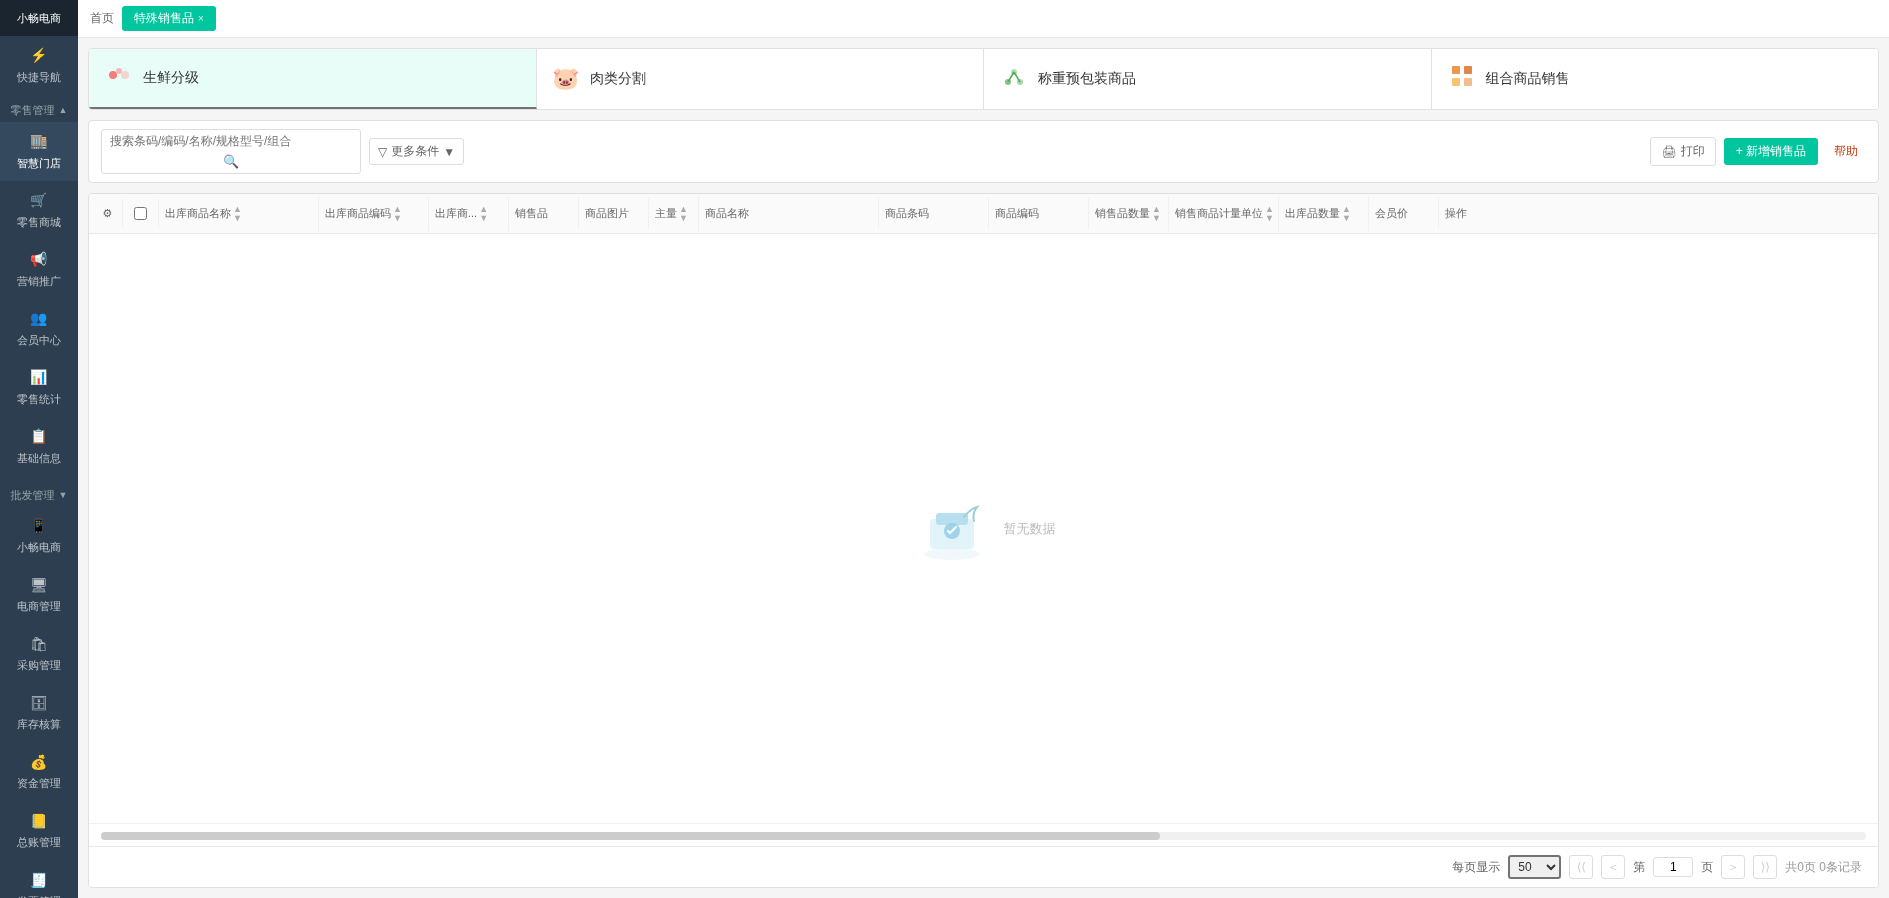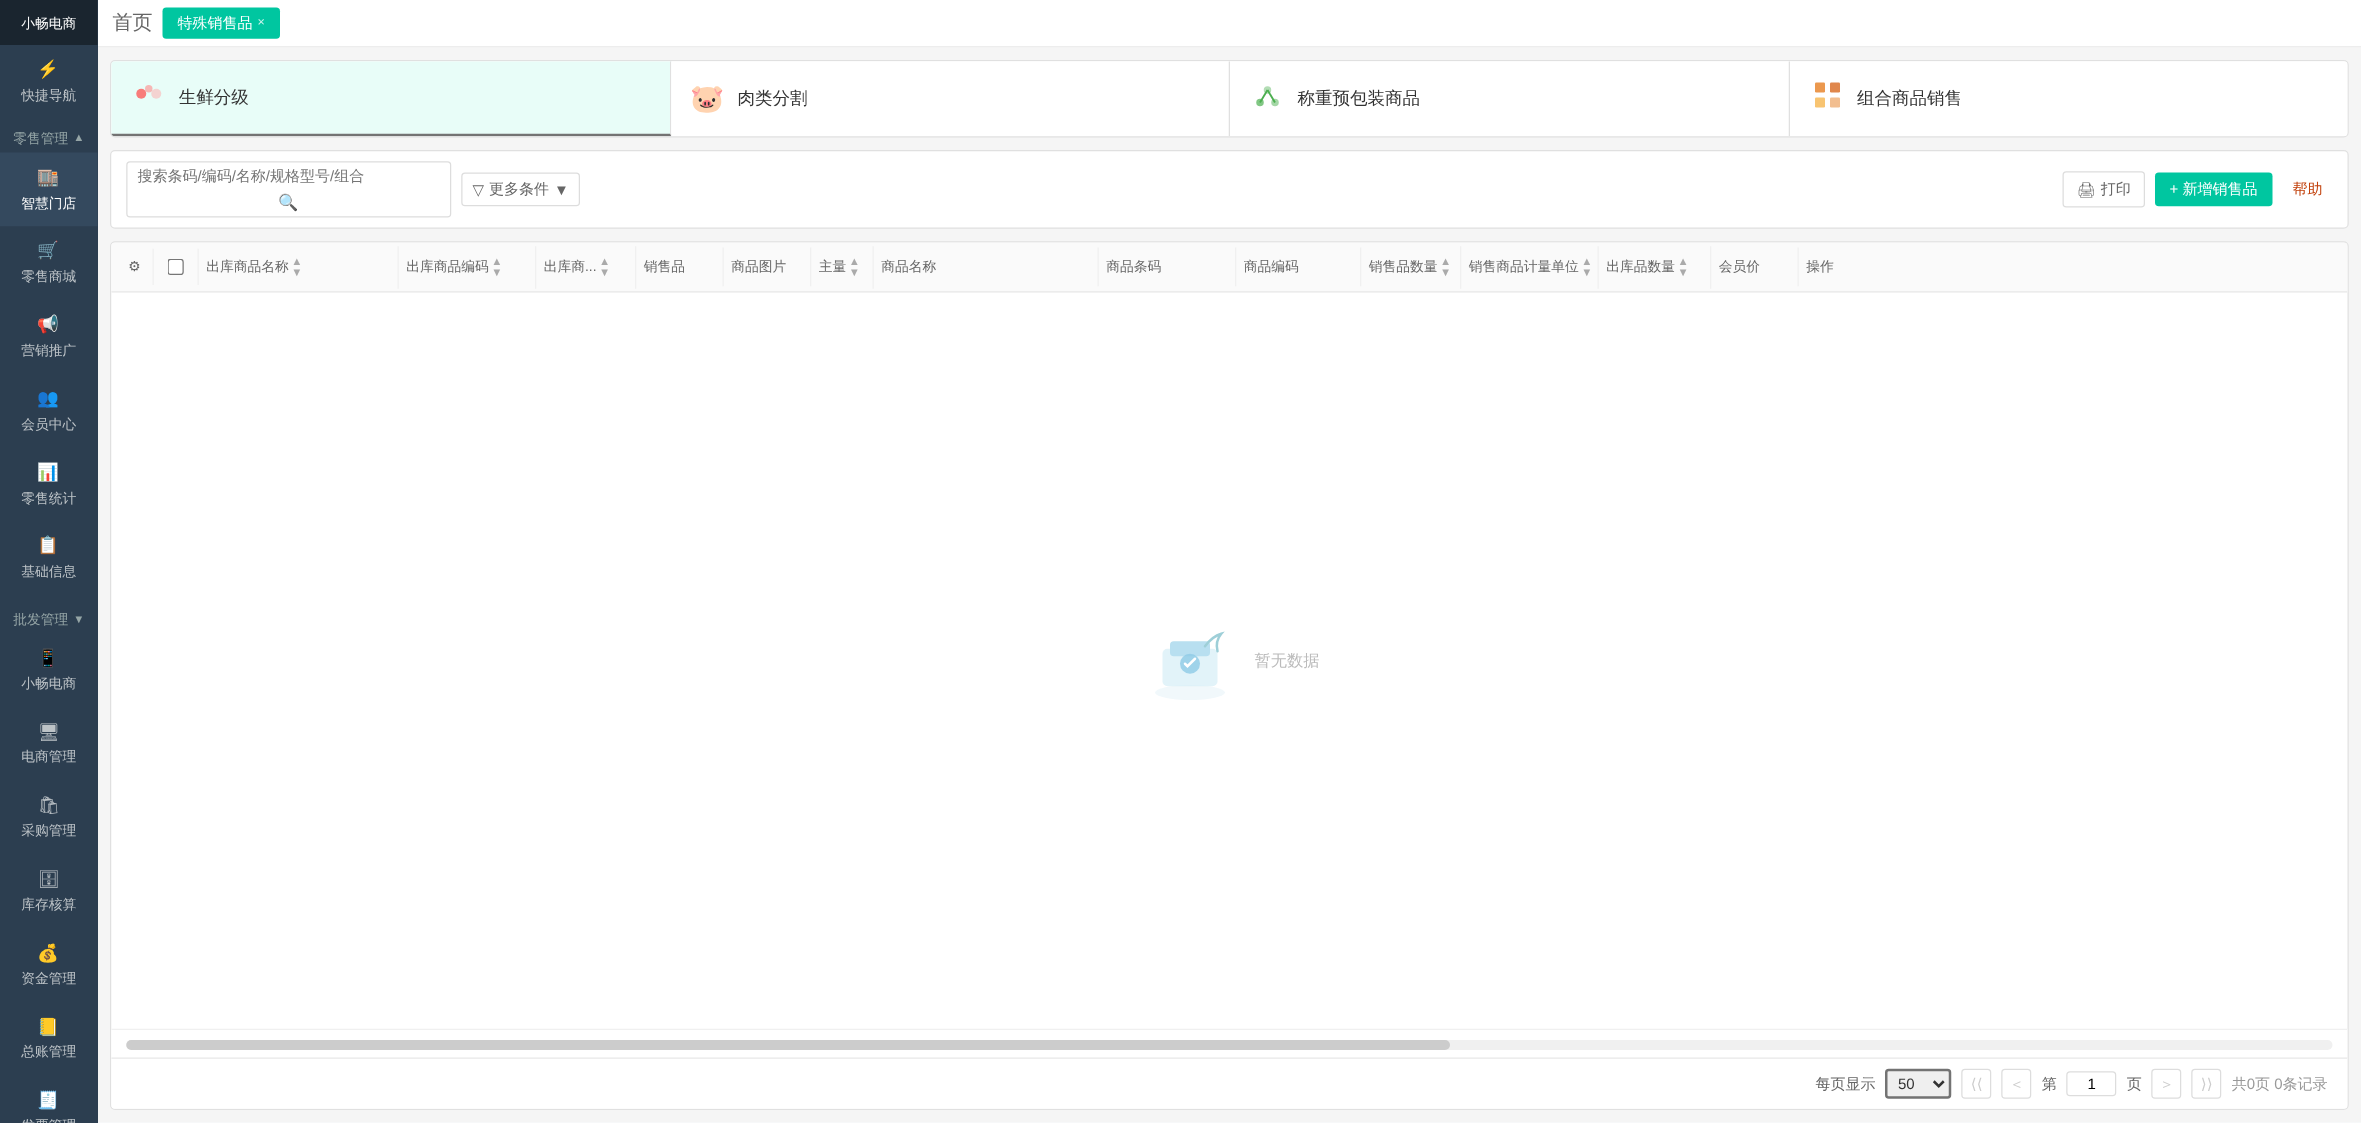--- a/index.html
+++ b/index.html
@@ -64,7 +64,7 @@
     }
     .topbar-home {
       color: #666;
-      font-size: 16px;
+      font-size: 12px;
       cursor: pointer;
     }
     .topbar-tab {

